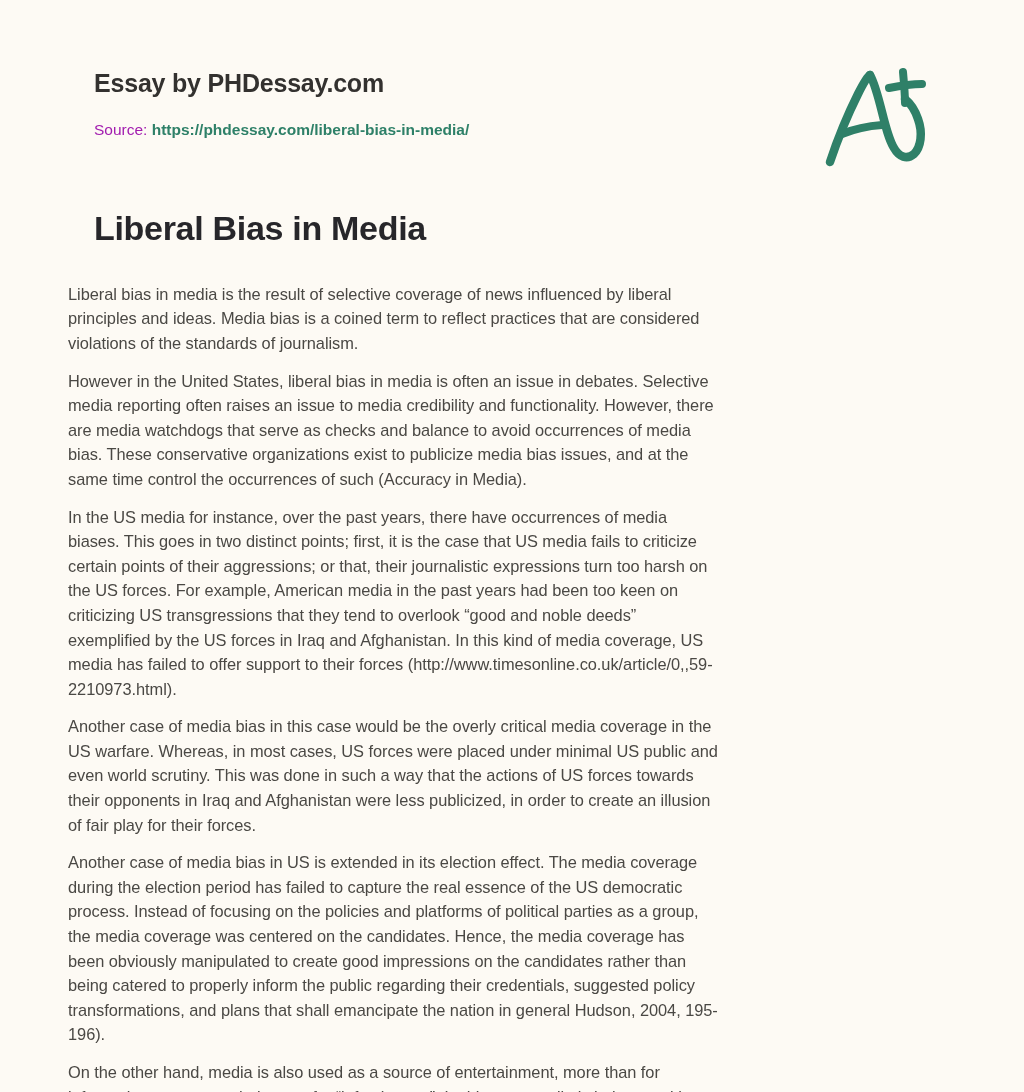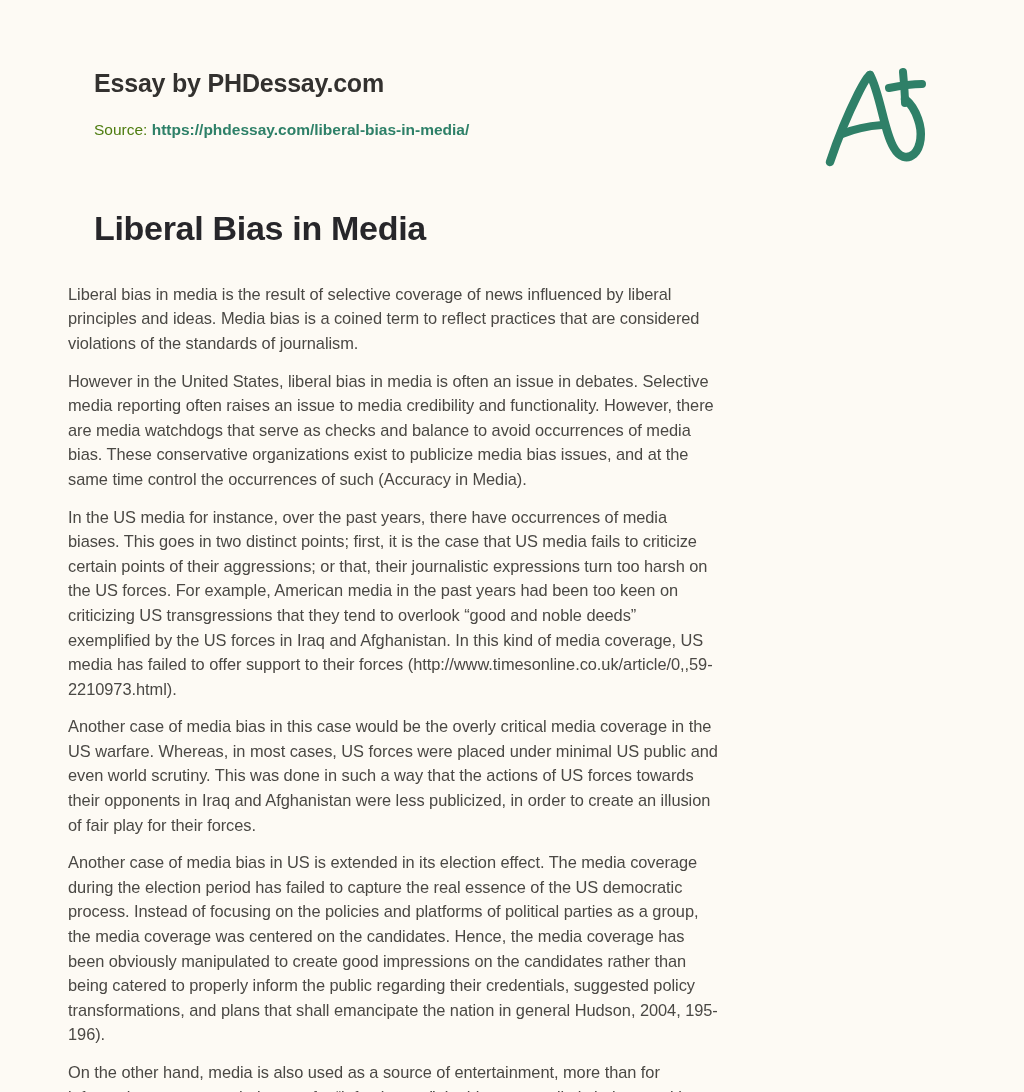--- a/index.html
+++ b/index.html
@@ -53,7 +53,7 @@
   }
 
   .source-label {
-    color: #4d7c0f;
+    color: #a21caf;
     text-align: center;
   }
 

